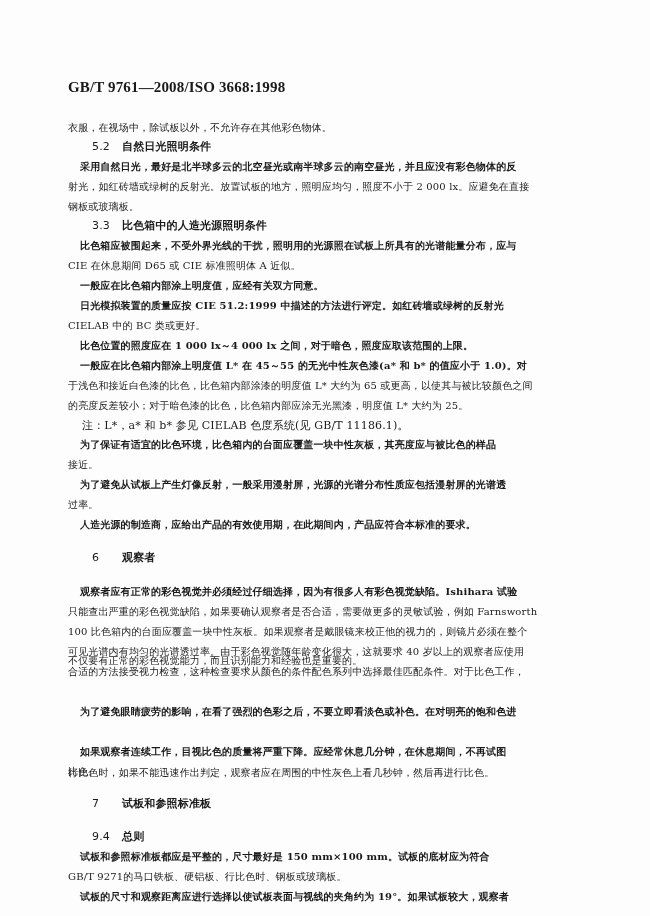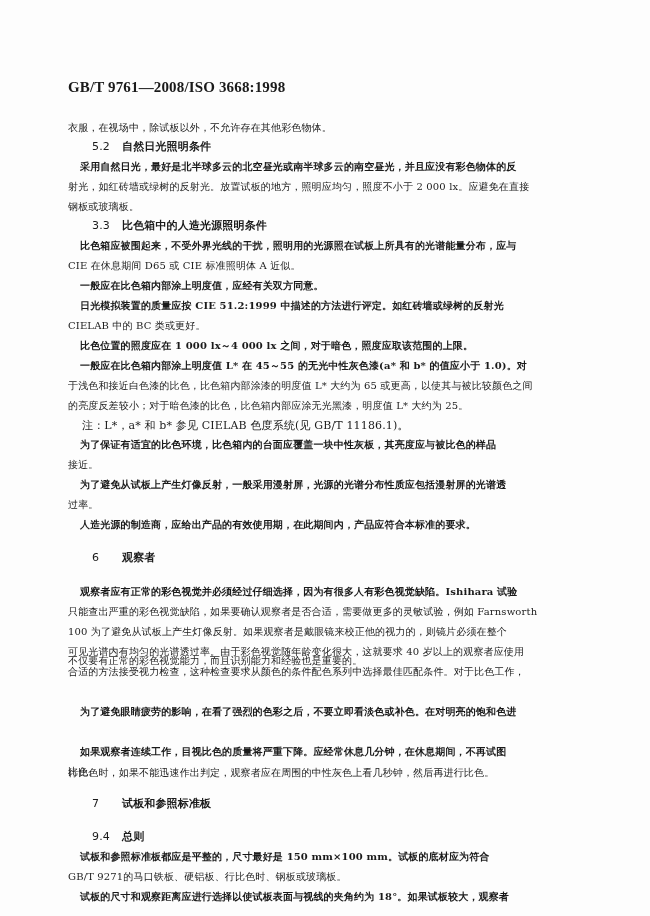--- a/index.html
+++ b/index.html
@@ -47,7 +47,7 @@
   <div class="ln h" style="top:551px"><span class="num">6</span><span>观察者</span></div>
   <div class="ln ind" style="top:585px">观察者应有正常的彩色视觉并必须经过仔细选择，因为有很多人有彩色视觉缺陷。Ishihara 试验</div>
   <div class="ln" style="top:605px">只能查出严重的彩色视觉缺陷，如果要确认观察者是否合适，需要做更多的灵敏试验，例如 Farnsworth</div>
-  <div class="ln" style="top:625px">100 为了避免从试板上产生灯像反射。如果观察者是戴眼镜来校正他的视力的，则镜片必须在整个</div>
+  <div class="ln" style="top:625px">100 比色箱内的台面应覆盖一块中性灰板。如果观察者是戴眼镜来校正他的视力的，则镜片必须在整个</div>
   <div class="ln" style="top:645px">可见光谱内有均匀的光谱透过率。由于彩色视觉随年龄变化很大，这就要求 40 岁以上的观察者应使用</div>
   <div class="ln" style="top:665px">合适的方法接受视力检查，这种检查要求从颜色的条件配色系列中选择最佳匹配条件。对于比色工作，</div>
   <div class="ln" style="top:654px">不仅要有正常的彩色视觉能力，而且识别能力和经验也是重要的。</div>

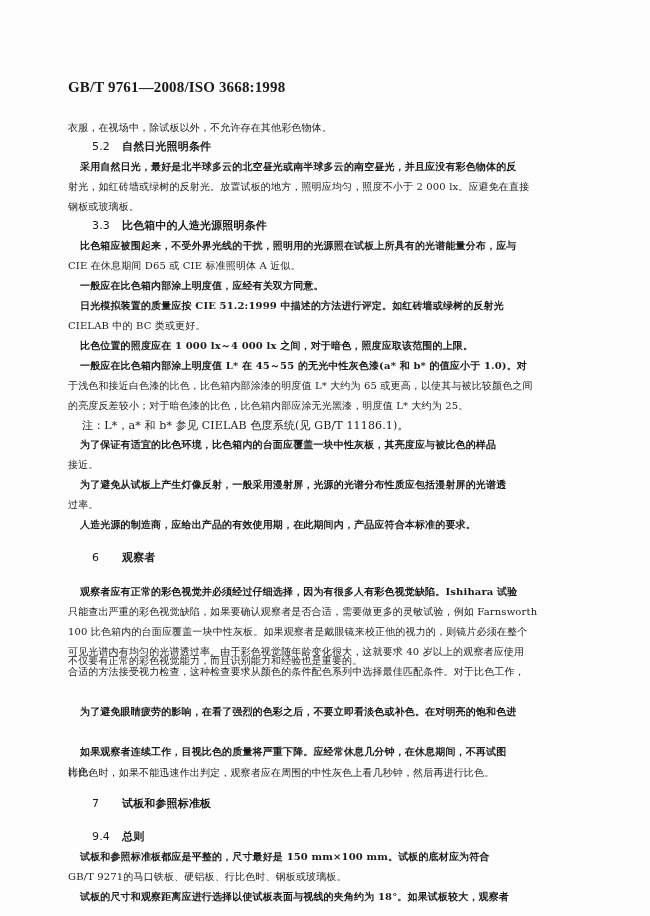--- a/index.html
+++ b/index.html
@@ -60,7 +60,7 @@
   <div class="ln h" style="top:830px"><span class="num">9.4</span><span>总则</span></div>
   <div class="ln ind" style="top:850px">试板和参照标准板都应是平整的，尺寸最好是 150 mm×100 mm。试板的底材应为符合</div>
   <div class="ln" style="top:870px">GB/T 9271的马口铁板、硬铝板、行比色时、钢板或玻璃板。</div>
-  <div class="ln ind" style="top:890px">试板的尺寸和观察距离应进行选择以使试板表面与视线的夹角约为 18°。如果试板较大，观察者</div>
+  <div class="ln ind" style="top:890px">试板的尺寸和观察距离应进行选择以使试板表面与视线的夹角约为 19°。如果试板较大，观察者</div>
 </div>
 
 </body></html>

